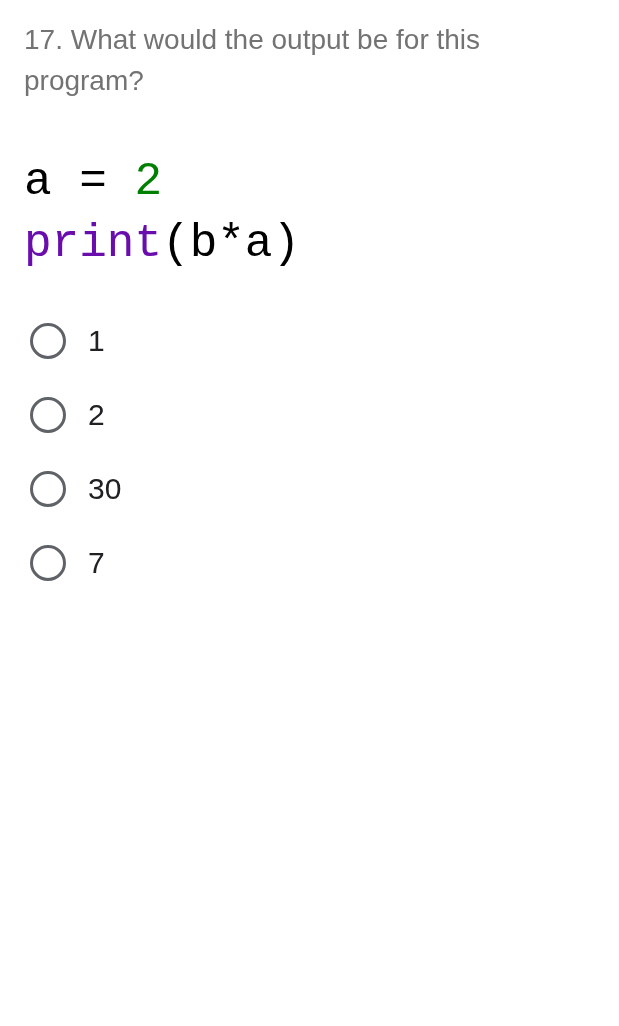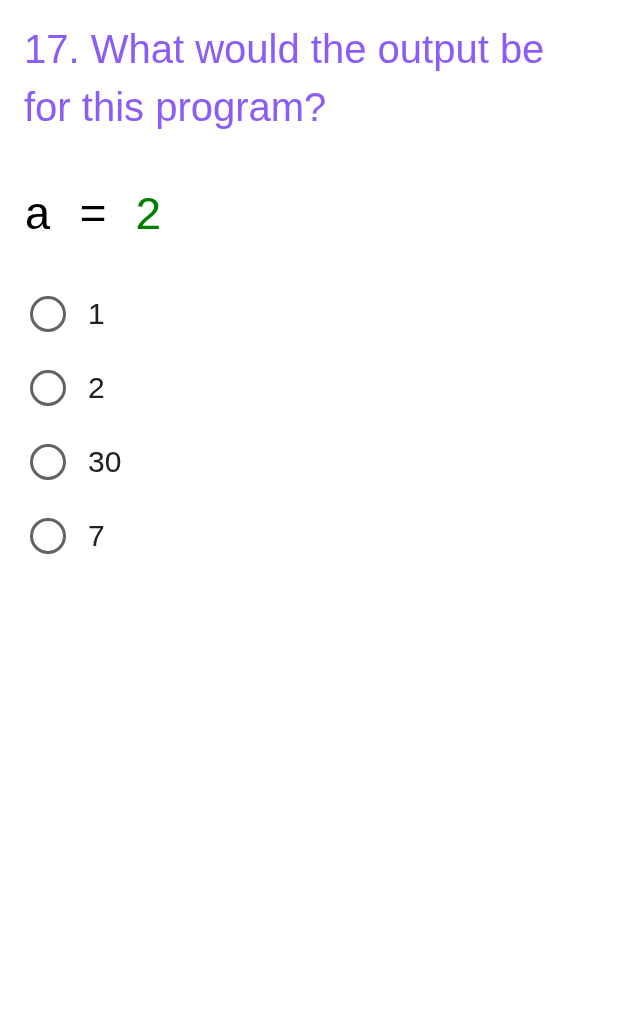--- a/index.html
+++ b/index.html
@@ -15,9 +15,9 @@
       color: #202124;
     }
     .question-text {
-      font-size: 40px;
+      font-size: 28px;
       line-height: 1.45;
-      color: #8b5cf6;
+      color: #737373;
       margin-bottom: 50px;
       font-weight: 400;
     }

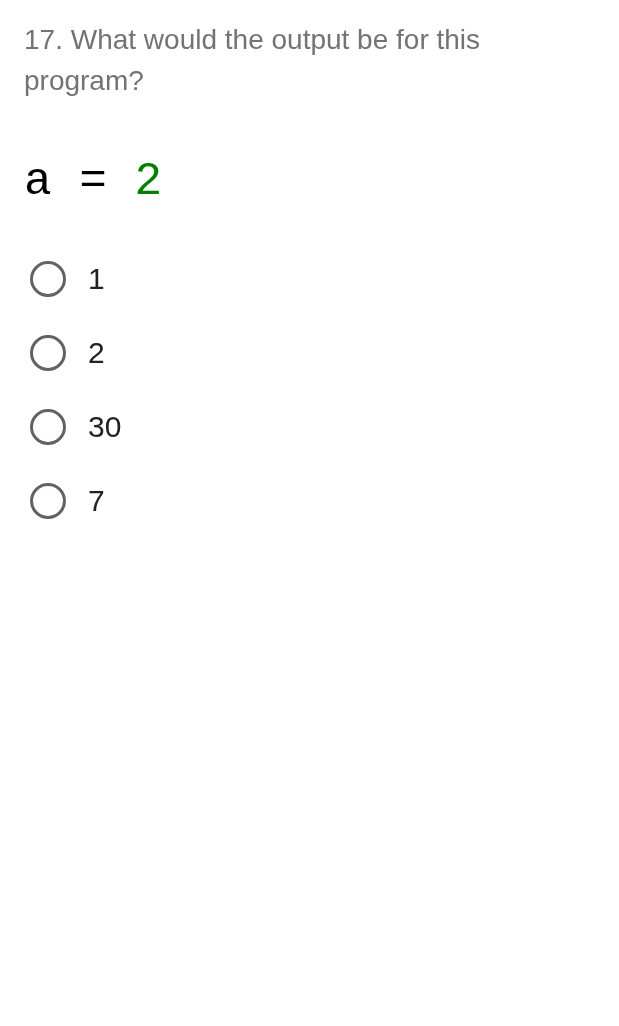--- a/index.html
+++ b/index.html
@@ -80,6 +80,7 @@
 
 <div class="code-block">
   <div class="code-line"><span class="code-var">a</span><span class="code-op"> = </span><span class="code-num">2</span></div>
+  <div class="code-line"><span class="code-func">print</span><span class="code-paren">(</span><span class="code-var">b*a</span><span class="code-paren">)</span></div>
 </div>
 
 <div class="options">

